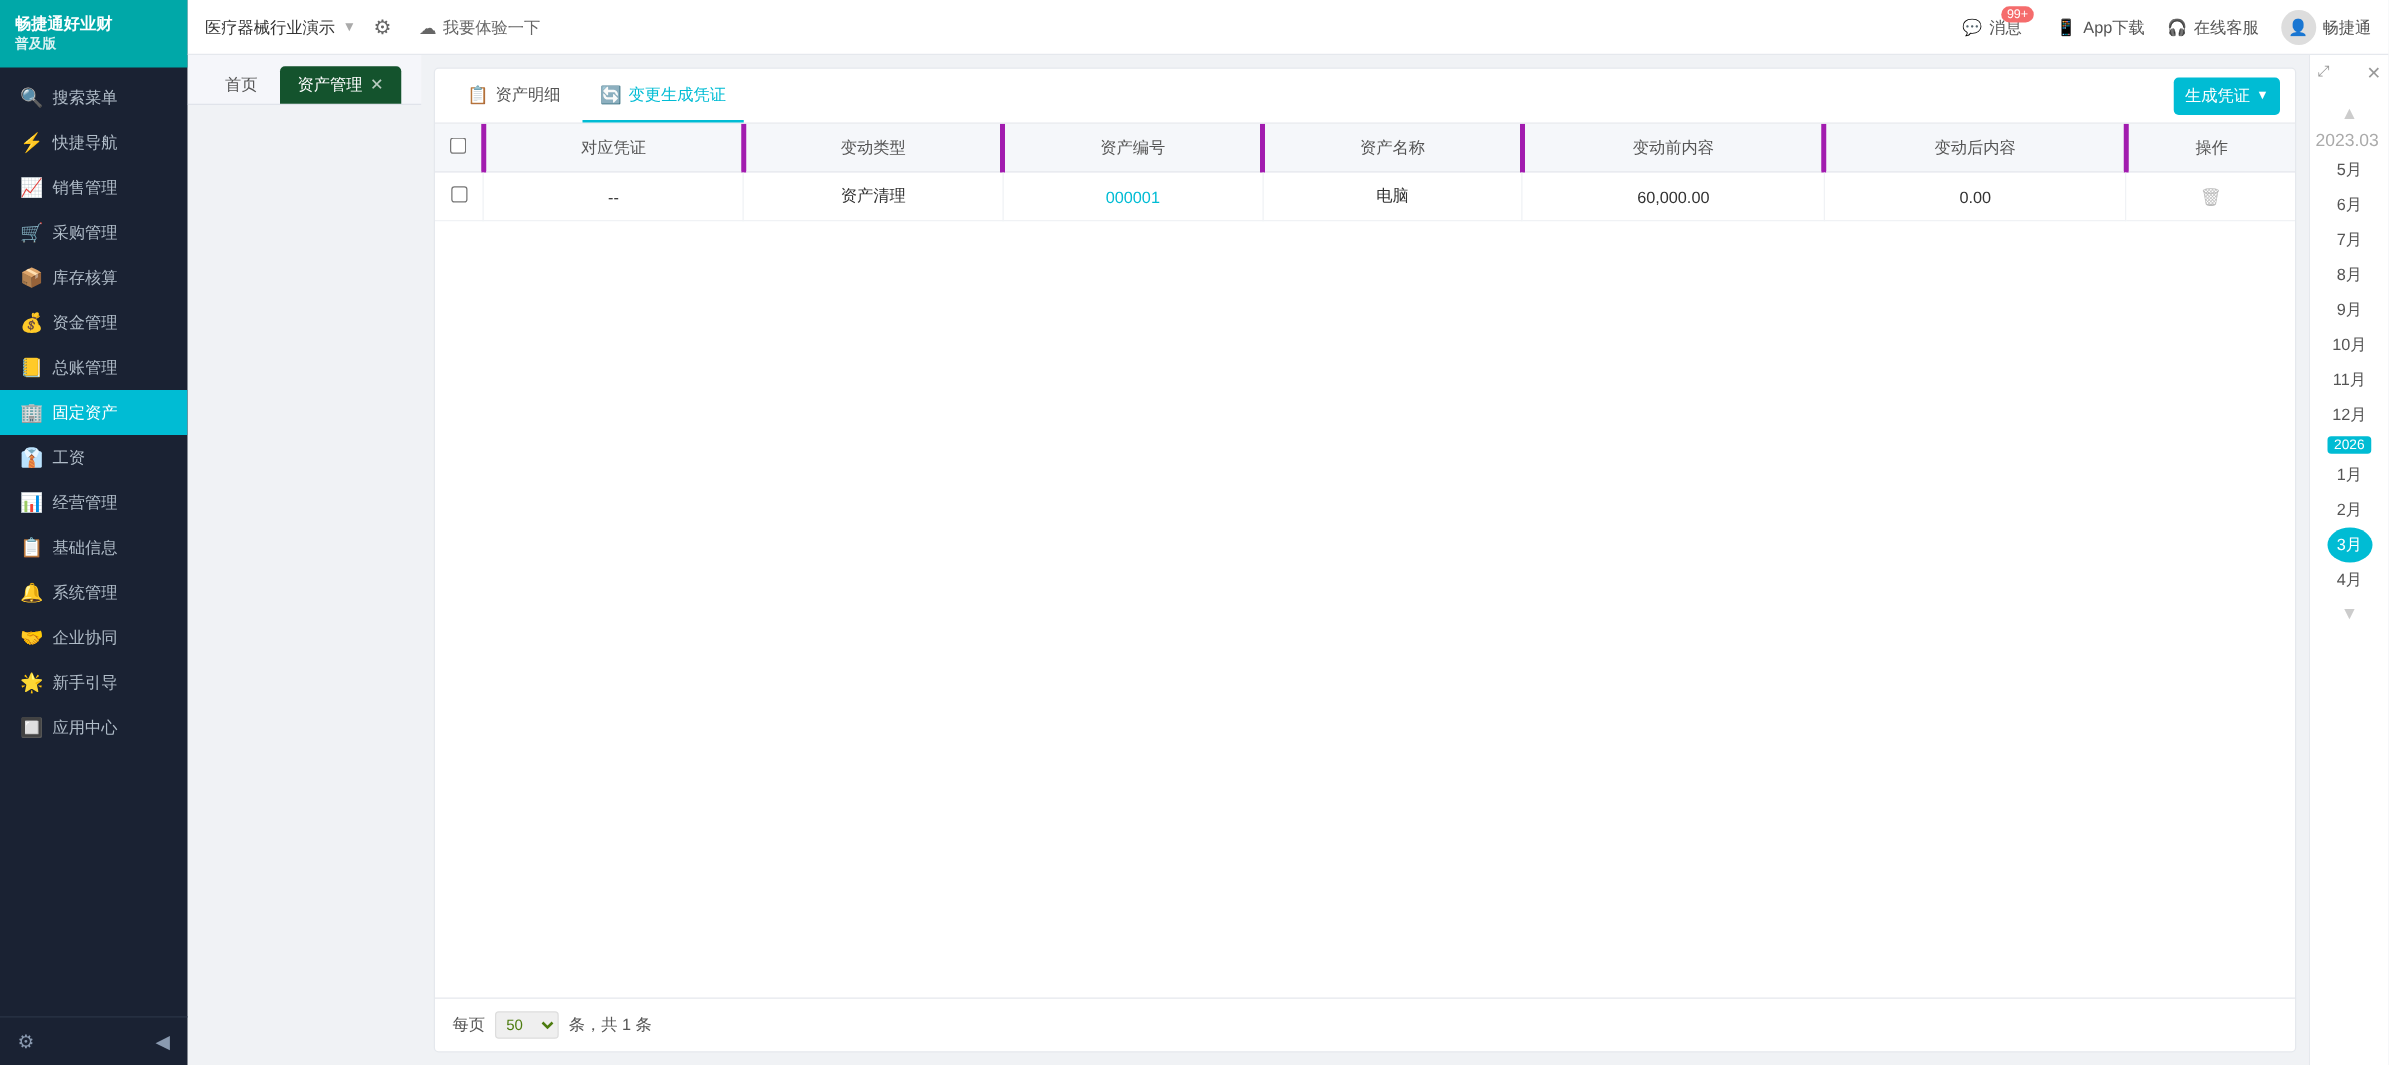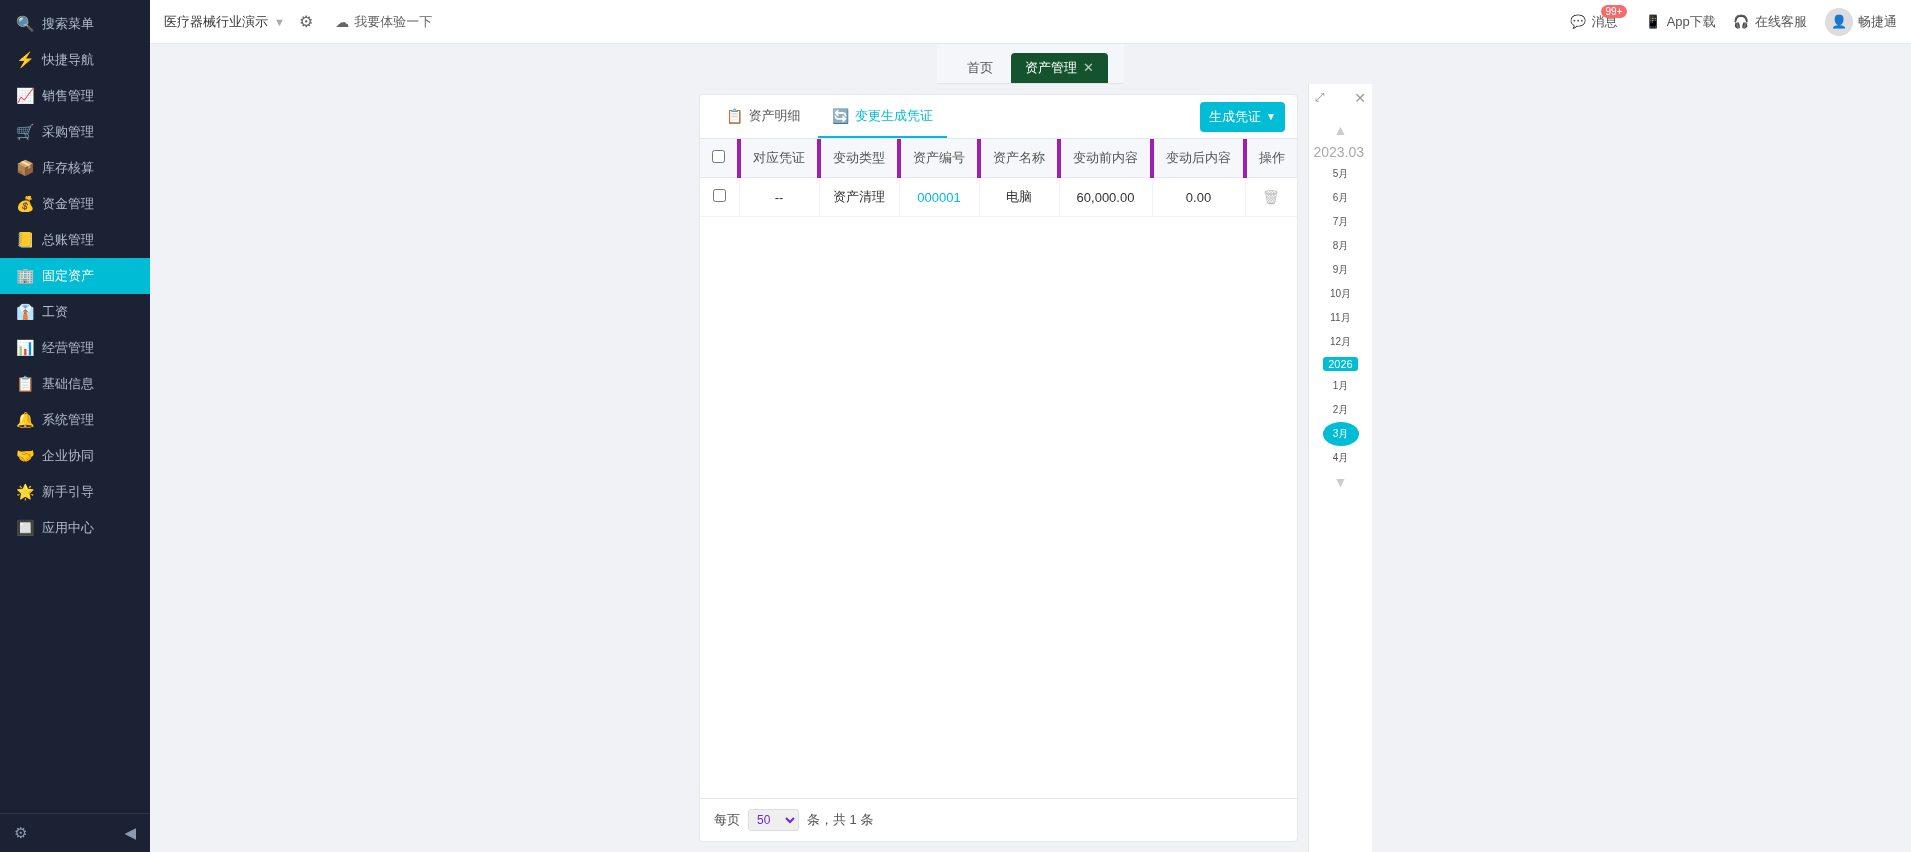--- a/index.html
+++ b/index.html
@@ -340,6 +340,10 @@
 <body>
 
 <div class="sidebar">
+  <div class="sidebar-logo">
+    <span>畅捷通好业财</span>
+    <span class="sub">普及版</span>
+  </div>
 
   <div class="sidebar-nav" id="sidebar-nav">
       <div class="sidebar-item">

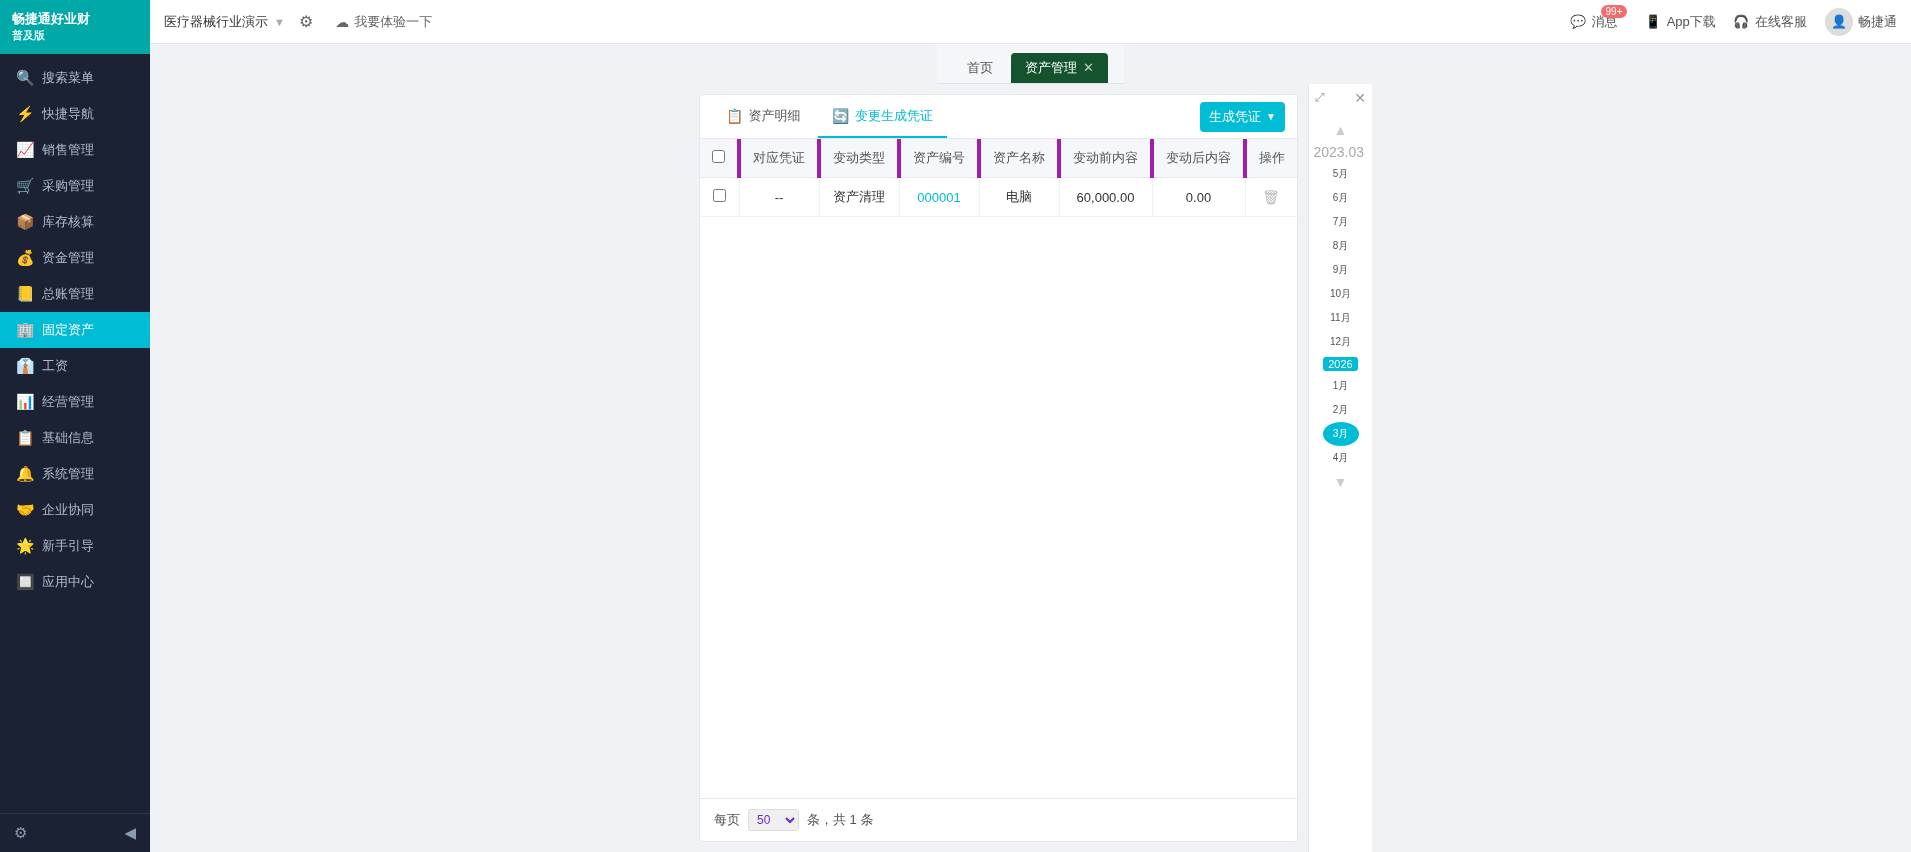--- a/index.html
+++ b/index.html
@@ -131,8 +131,7 @@
       flex: 1;
       overflow: hidden;
       display: flex;
-      flex-direction: column;
-      align-items: center;
+      flex-direction: row;
     }
 
     

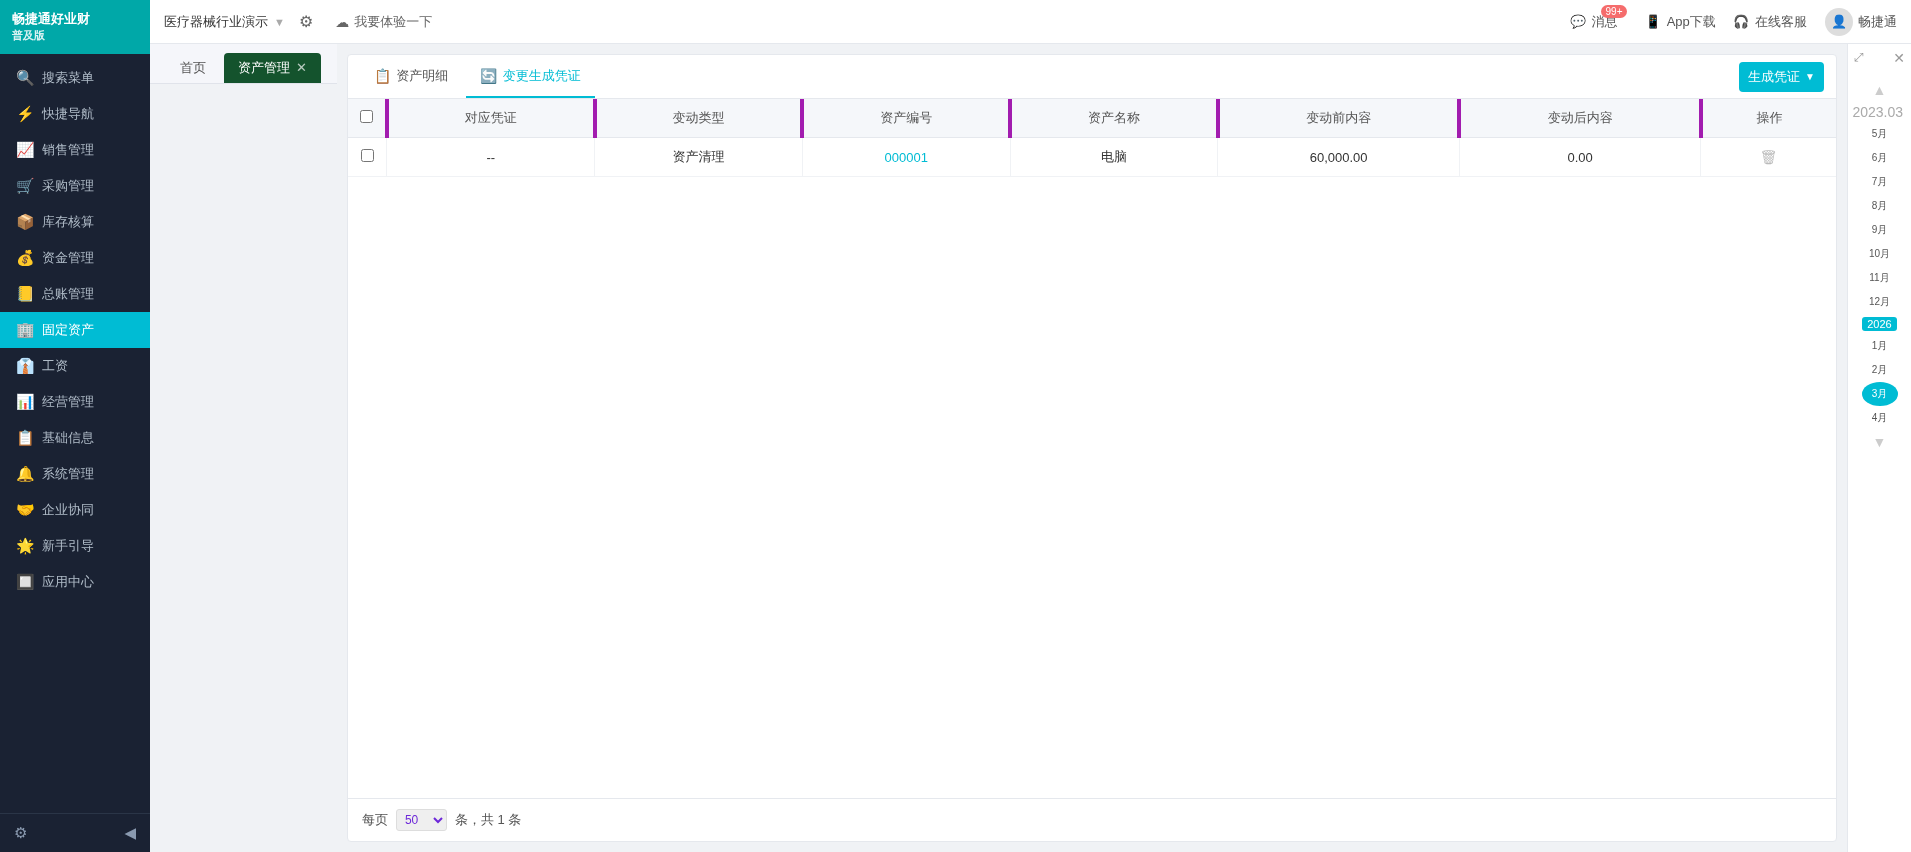--- a/index.html
+++ b/index.html
@@ -314,7 +314,7 @@
       width: 100%;
       text-align: center;
       padding: 5px 4px;
-      font-size: 10px;
+      font-size: 13px;
       color: #555;
       cursor: pointer;
       border-radius: 3px;

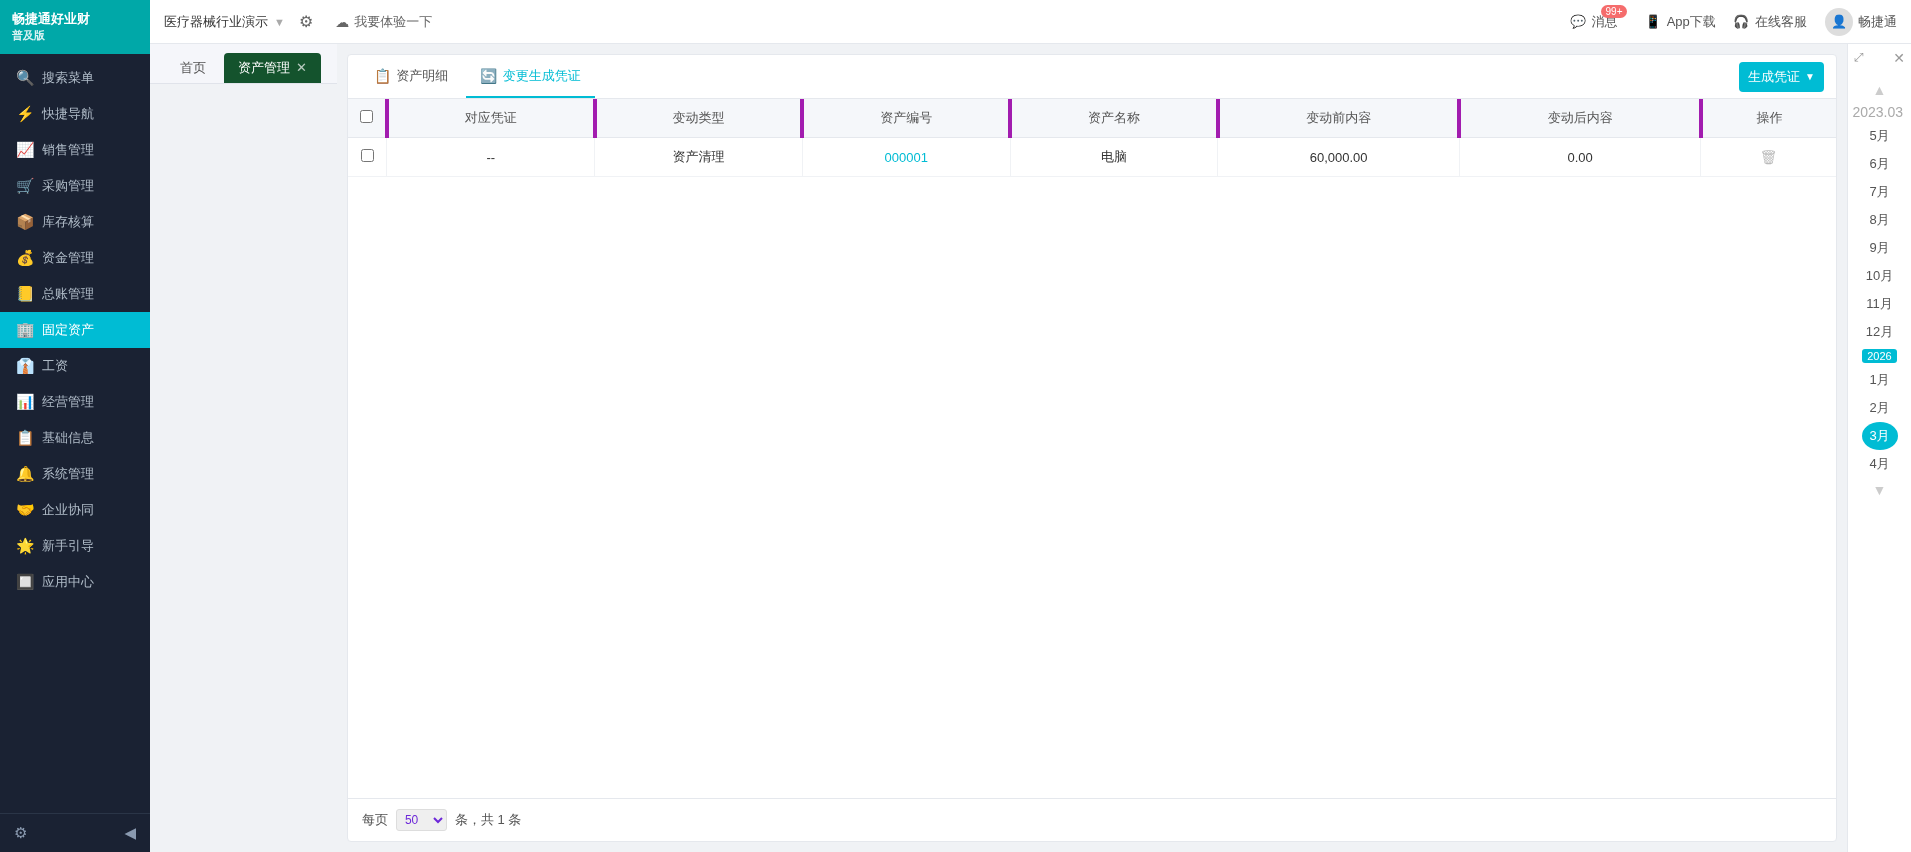--- a/index.html
+++ b/index.html
@@ -265,7 +265,7 @@
       border-radius: 3px;
       padding: 2px 4px;
       font-size: 12px;
-      color: #6d28d9;
+      color: #4d7c0f;
     }
 
     

